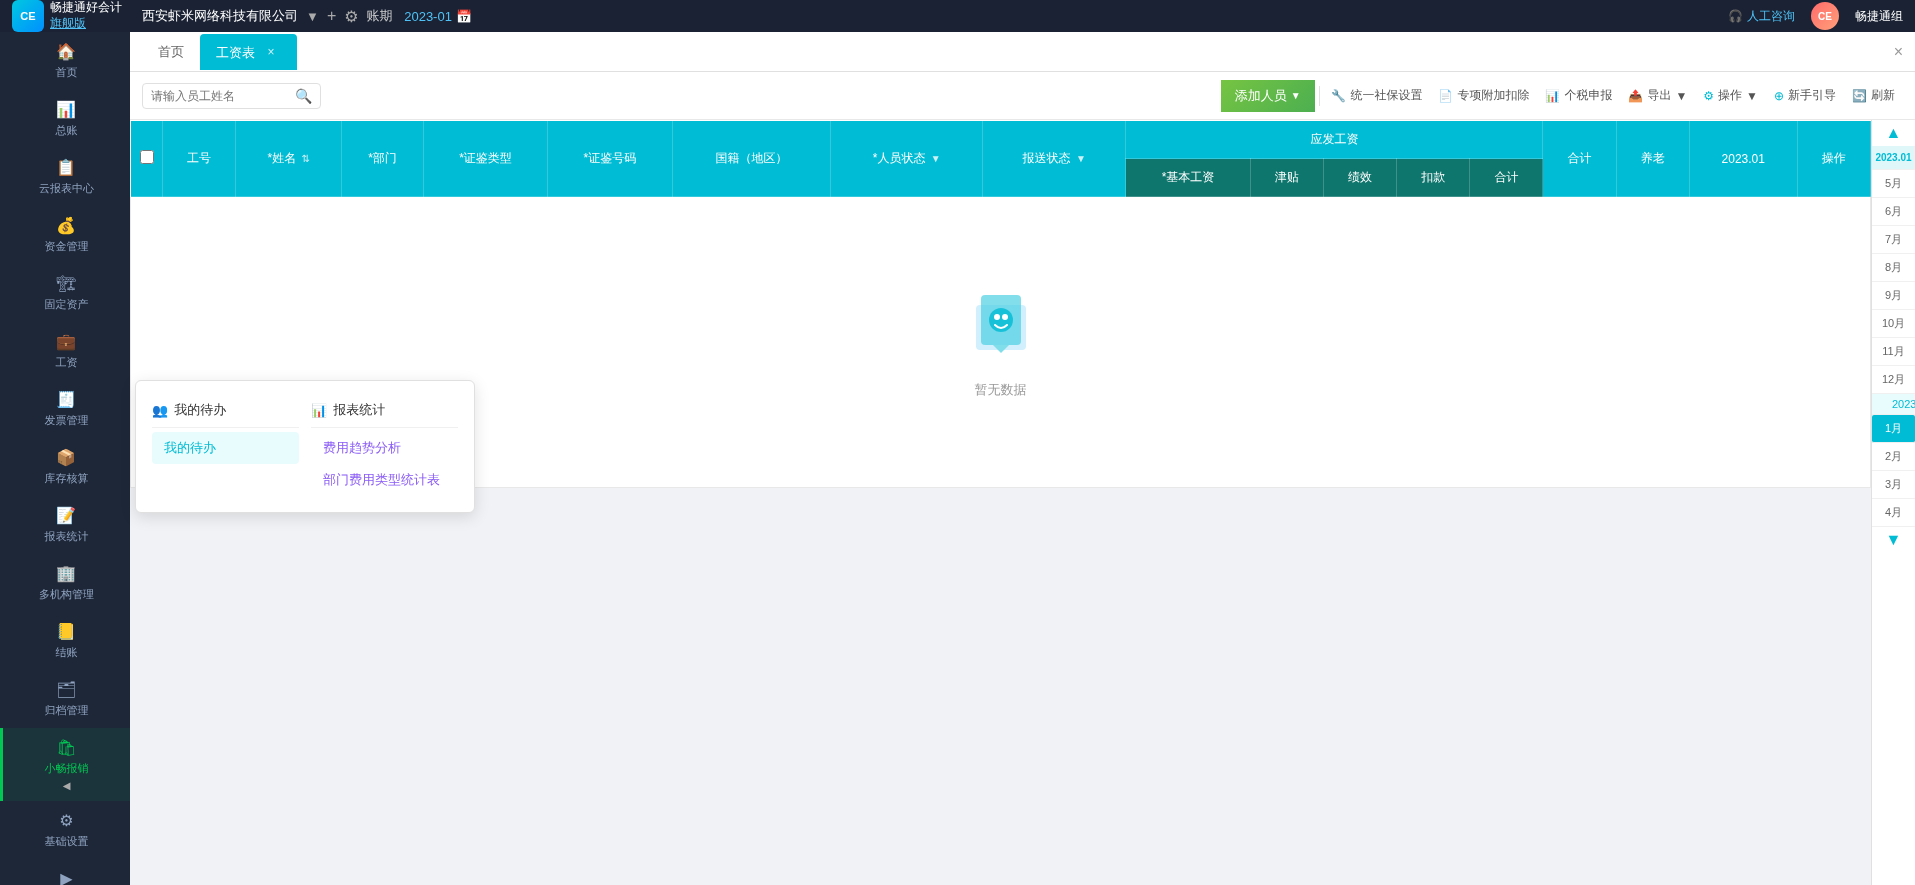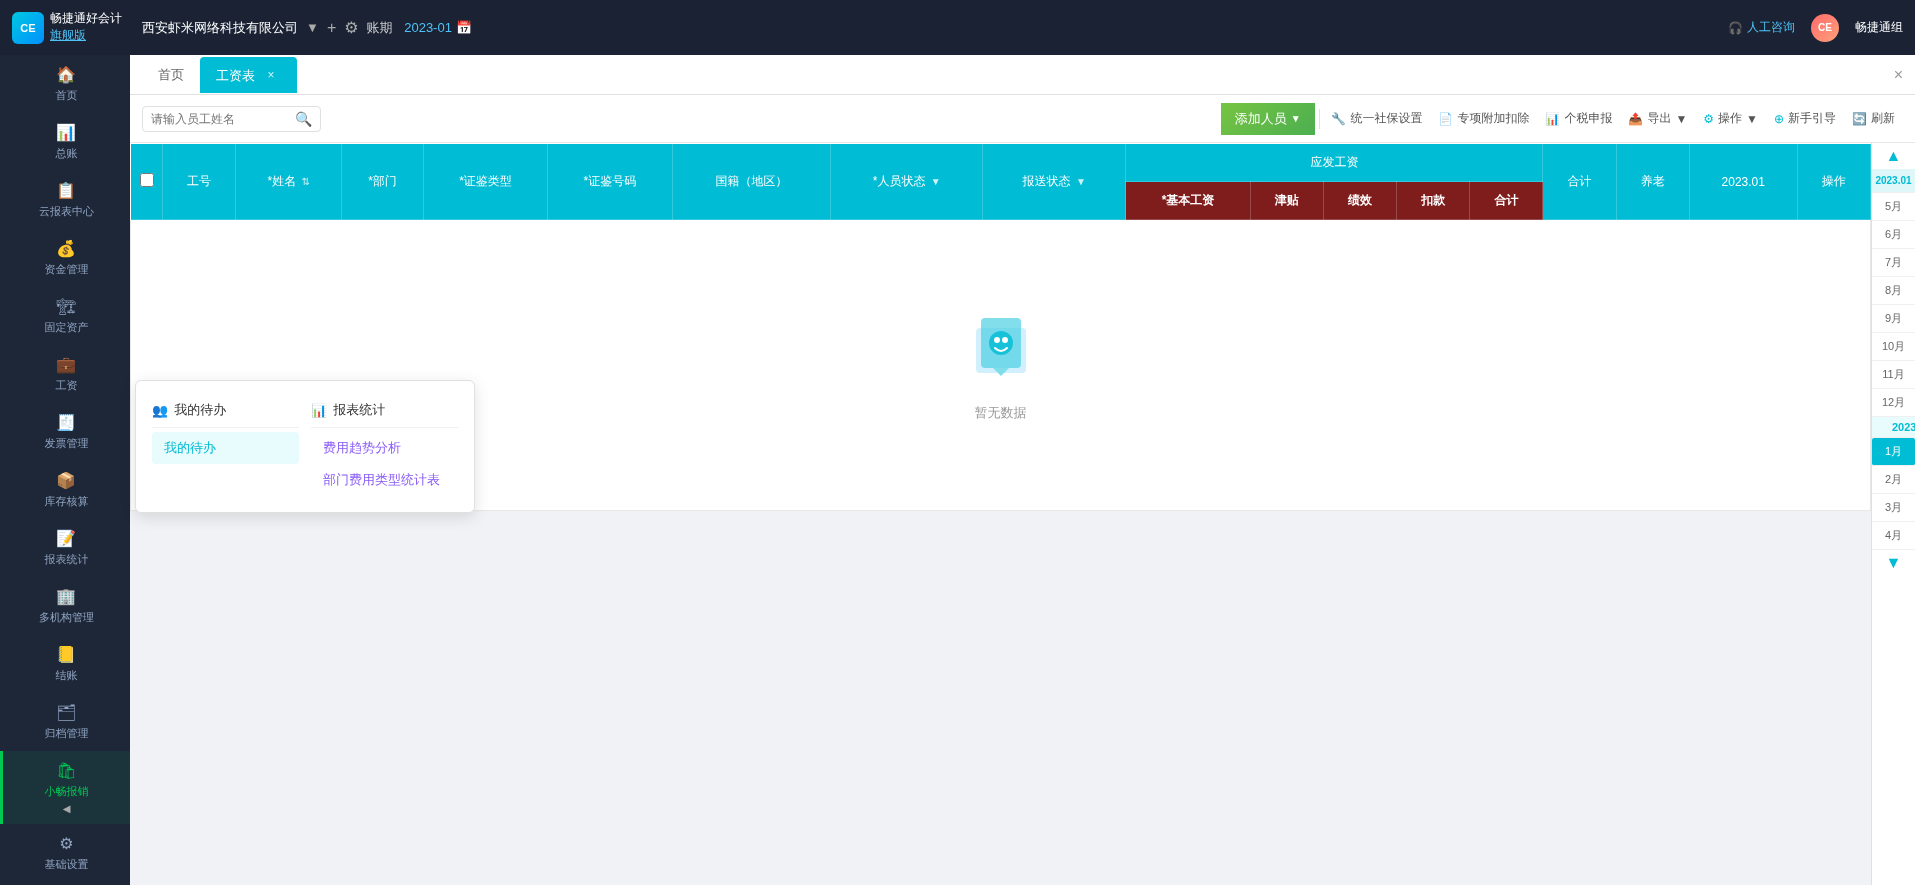--- a/index.html
+++ b/index.html
@@ -7,7 +7,7 @@
 
     
     .app-container { display: flex; flex-direction: column; height: 885px; width: 1915px; }
-    .top-bar { display: flex; align-items: center; height: 55px; background: #1a2234; padding: 0 12px; flex-shrink: 0; }
+    .top-bar { display: flex; align-items: center; height: 32px; background: #1a2234; padding: 0 12px; flex-shrink: 0; }
     .main-layout { display: flex; flex: 1; overflow: hidden; }
     .sidebar { width: 130px; background: #1e2738; display: flex; flex-direction: column; flex-shrink: 0; }
     .content-area { flex: 1; display: flex; flex-direction: column; overflow: hidden; background: #f0f2f5; }

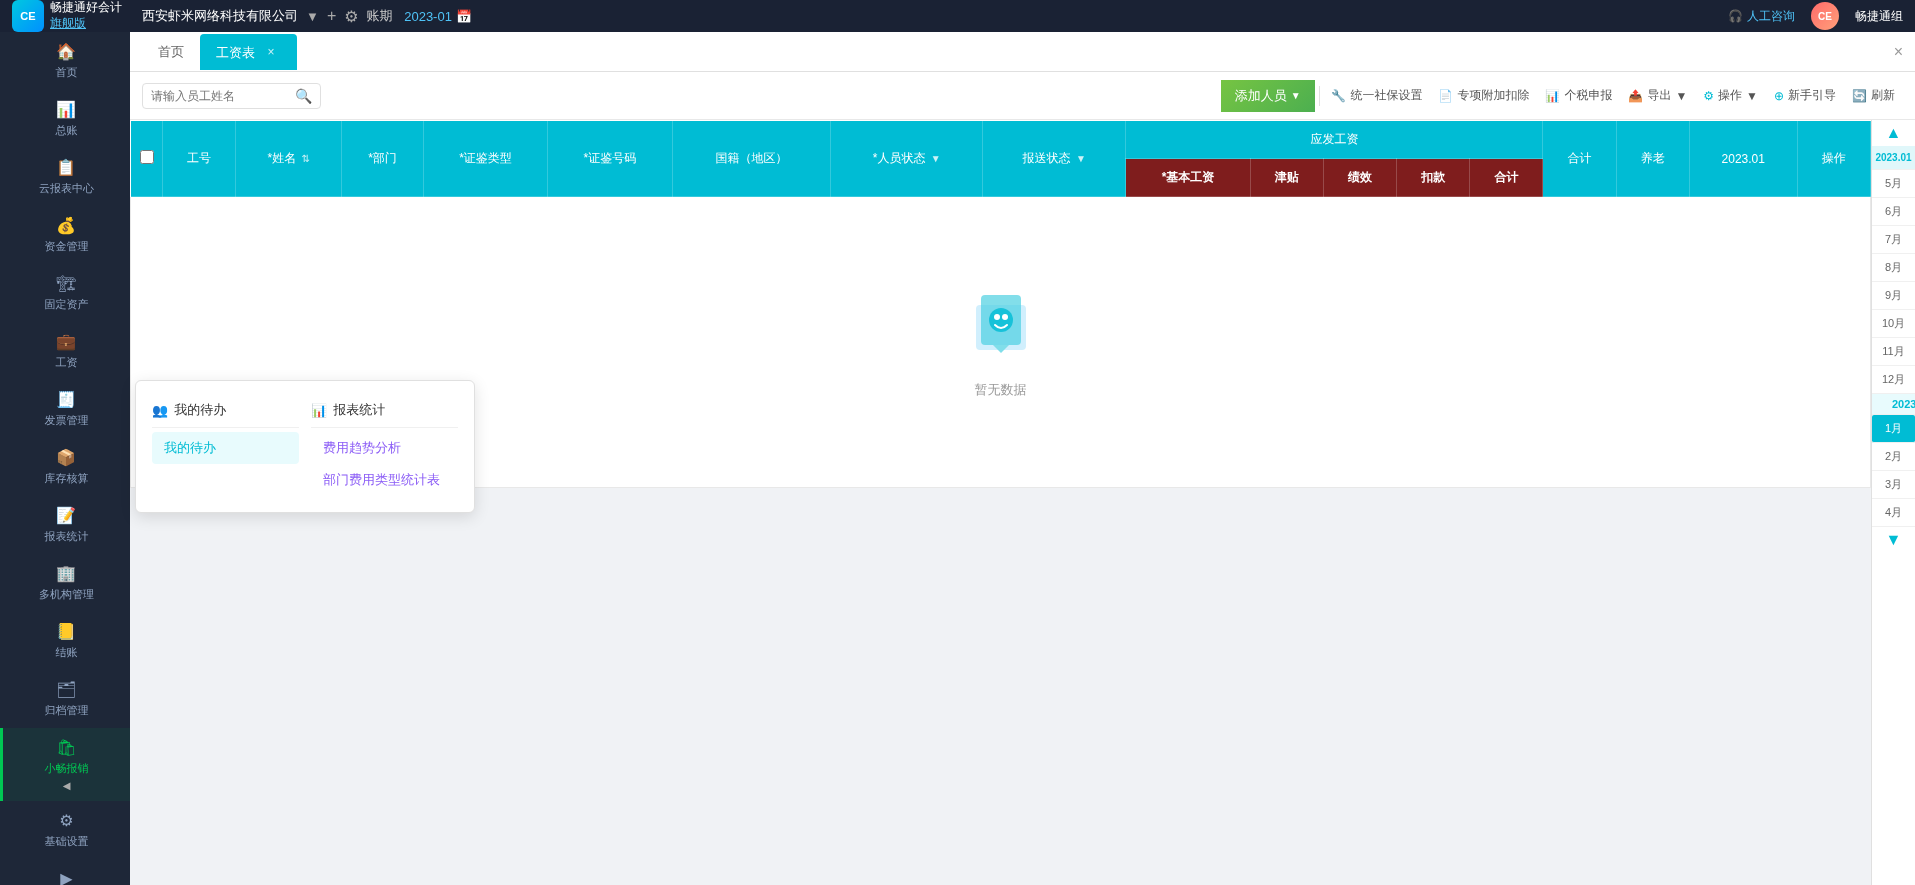--- a/index.html
+++ b/index.html
@@ -59,7 +59,7 @@
     
     .salary-table { width: 100%; border-collapse: collapse; background: #fff; }
     .salary-table th { background: #00bcd4; color: #fff; padding: 10px 8px; font-size: 12px; font-weight: normal; text-align: center; border: 1px solid rgba(255,255,255,0.2); white-space: nowrap; }
-    .salary-table th.sub { background: #7f1d1d; font-weight: bold; }
+    .salary-table th.sub { background: #0f766e; }
     .salary-table td { padding: 8px; border: 1px solid #e8e8e8; font-size: 12px; text-align: center; }
     .sort-icon { font-size: 10px; color: rgba(255,255,255,0.8); margin-left: 2px; }
     .filter-icon { font-size: 10px; color: rgba(255,255,255,0.8); margin-left: 2px; }

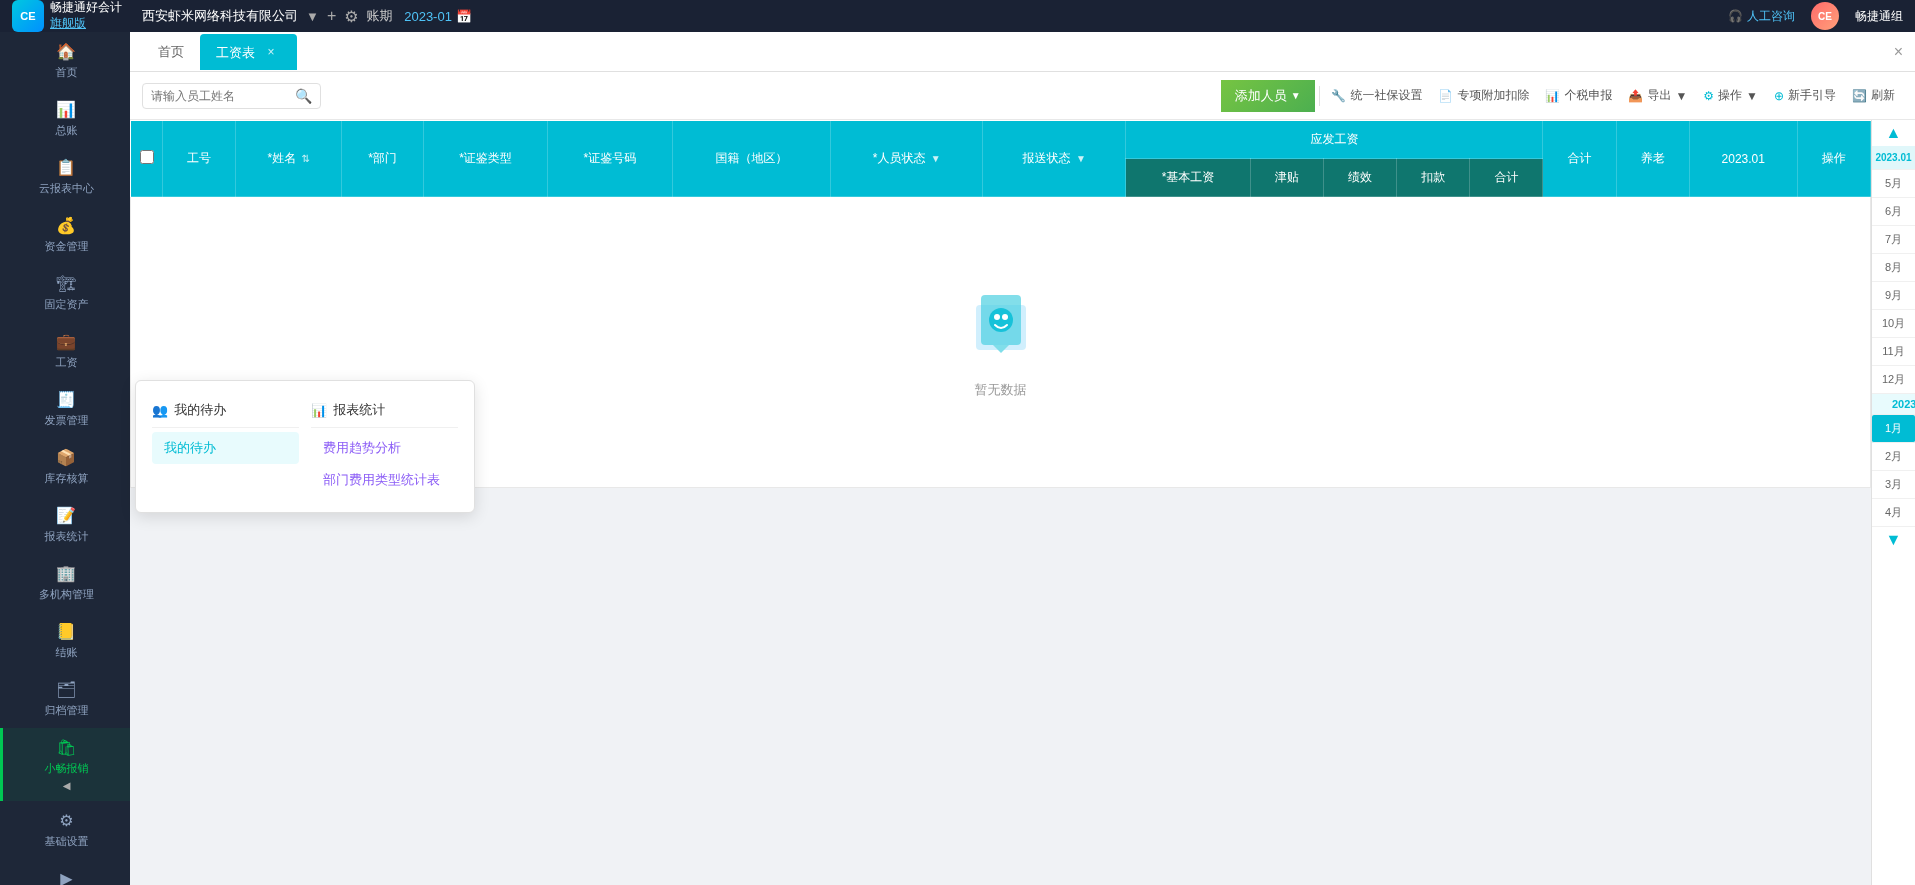--- a/index.html
+++ b/index.html
@@ -75,7 +75,7 @@
     .month-sidebar { width: 44px; background: #fff; border-left: 1px solid #e0e0e0; display: flex; flex-direction: column; align-items: center; overflow-y: auto; flex-shrink: 0; }
     .month-item { width: 100%; text-align: center; padding: 6px 2px; font-size: 11px; color: #666; cursor: pointer; border-bottom: 1px solid #f0f0f0; }
     .month-item.active { background: #00bcd4; color: #fff; border-radius: 2px; }
-    .month-item.year-label { color: #00bcd4; font-weight: bold; font-size: 11px; background: #e8fbfd; padding: 4px 20px; }
+    .month-item.year-label { color: #00bcd4; font-weight: normal; font-size: 11px; background: #e8fbfd; padding: 4px 20px; }
     .month-nav { display: flex; align-items: center; justify-content: center; width: 100%; padding: 4px; color: #00bcd4; cursor: pointer; font-size: 16px; }
 
     

